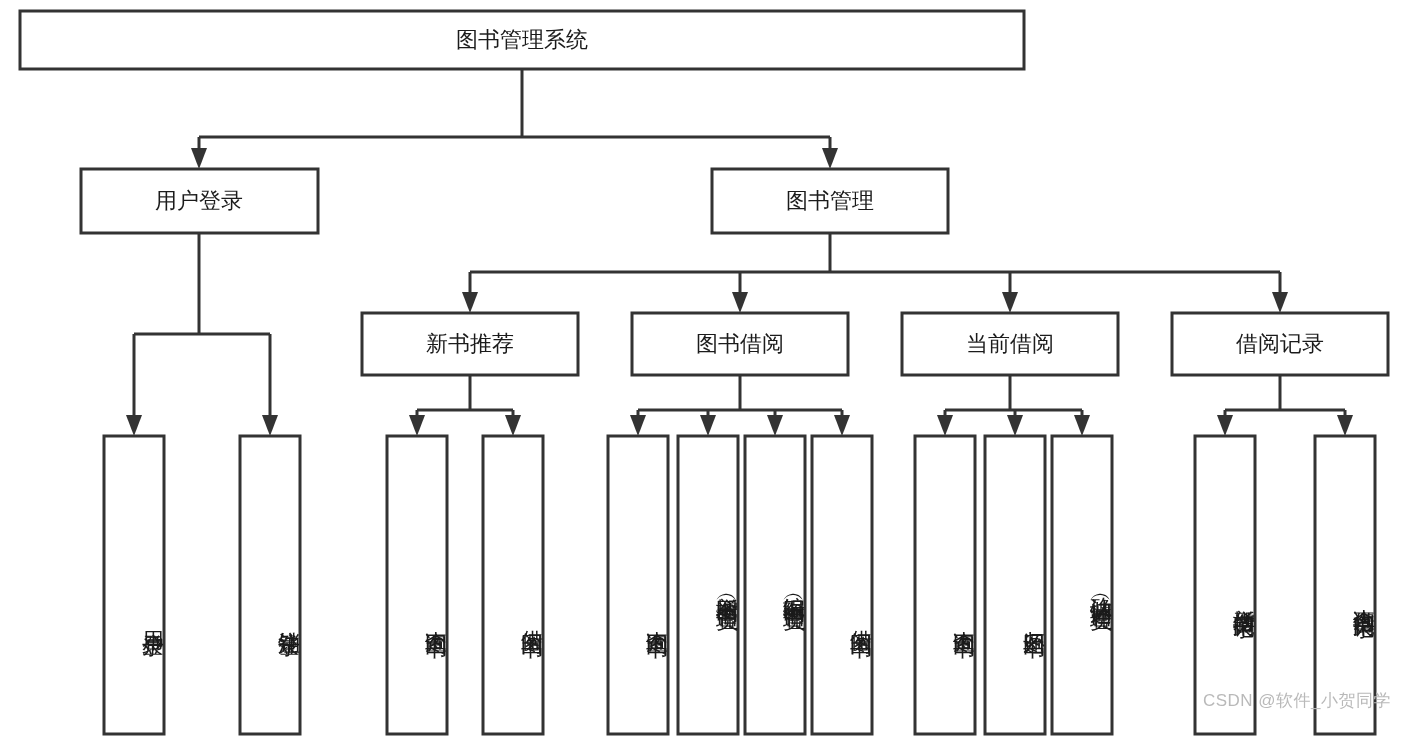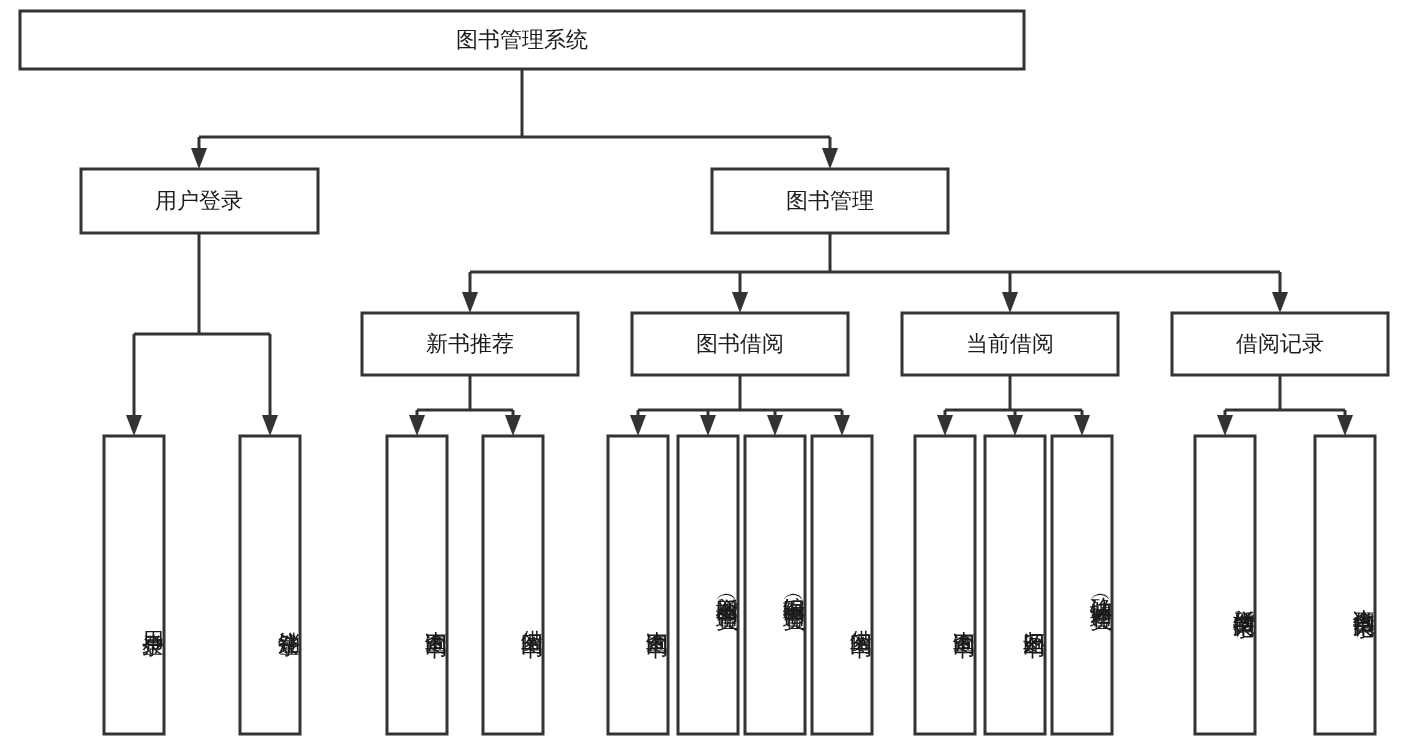--- a/index.html
+++ b/index.html
@@ -194,6 +194,7 @@
   <div class="node-label-v" style="left:1195px; top:460px; width:60px; height:274px;">新增借阅记录</div>
   <div class="node-label-v" style="left:1315px; top:460px; width:60px; height:274px;">查询借阅记录</div>
 
+  <div class="watermark">CSDN @软件_小贺同学</div>
 </div>
 
 </body></html>

